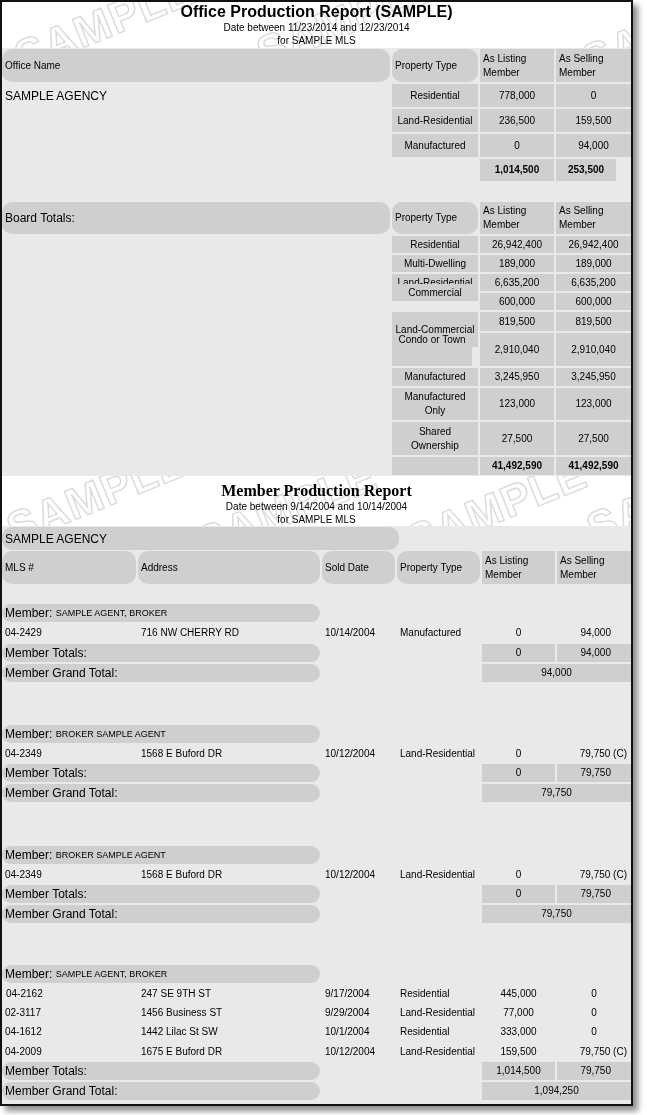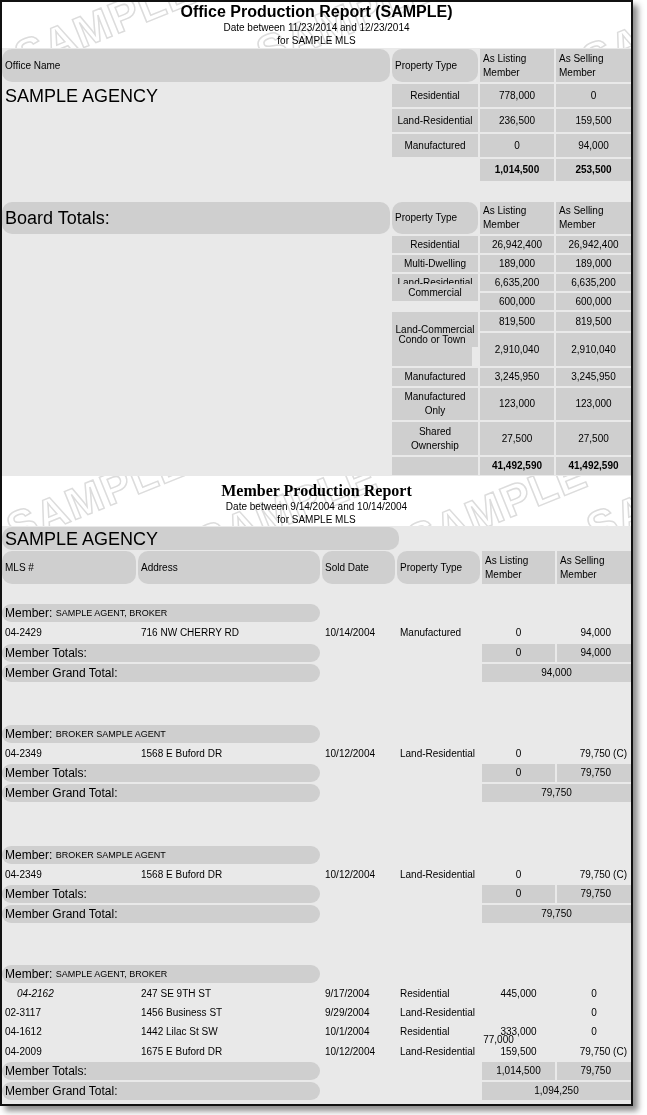--- a/index.html
+++ b/index.html
@@ -46,7 +46,7 @@
   .r { justify-content: flex-end; text-align: right; padding-right: 10px; }
   .l { padding-left: 3px; border-radius: 10px; }
   .b { font-weight: bold; }
-  .big { font-size: 18px; }
+  .big { font-size: 12px; }
   .med { font-size: 12px; }
   .hdr2 { flex-direction: column; align-items: flex-start; justify-content: center; padding-left: 3px; }
   .small-caps { font-size: 9px; }

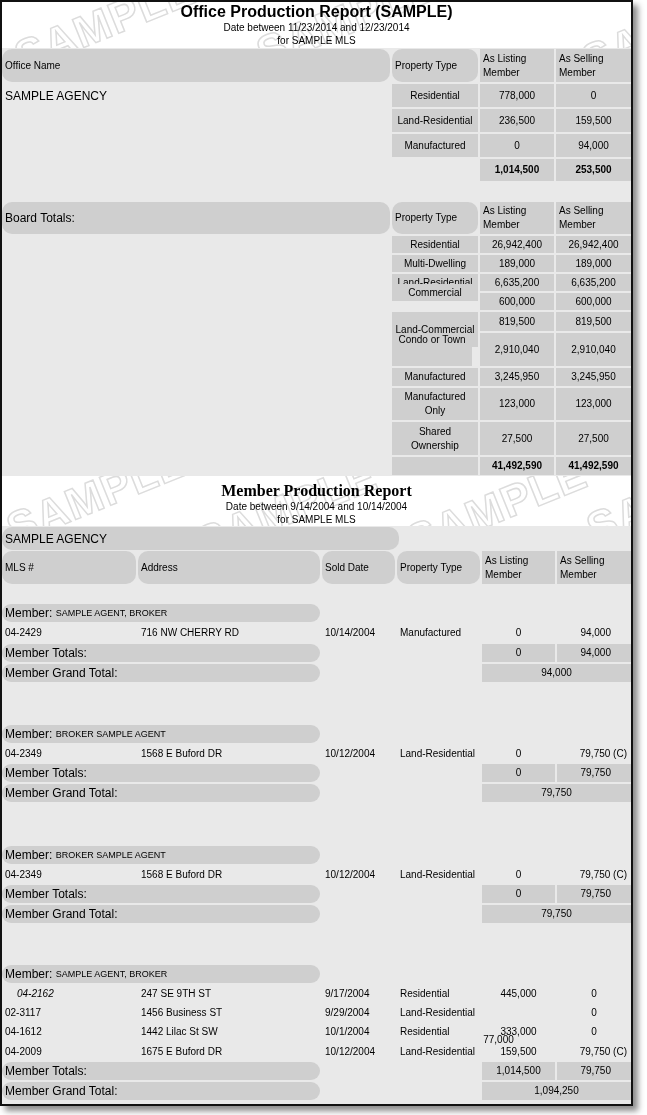--- a/index.html
+++ b/index.html
@@ -91,7 +91,7 @@
   <div class="cell g c" style="left:554px;top:132px;width:75px;height:23px;">94,000</div>
 
   <div class="cell g c b" style="left:478px;top:157px;width:74px;height:22px;">1,014,500</div>
-  <div class="cell g c b" style="left:554px;top:157px;width:75px;height:22px;">253,500</div>
+  <div class="cell g c b" style="left:554px;top:157px;width:60px;height:22px;">253,500</div>
 
   <div class="cell g big l" style="left:0;top:200px;width:388px;height:32px;">Board Totals:</div>
   <div class="cell g l" style="left:390px;top:200px;width:86px;height:32px;">Property Type</div>

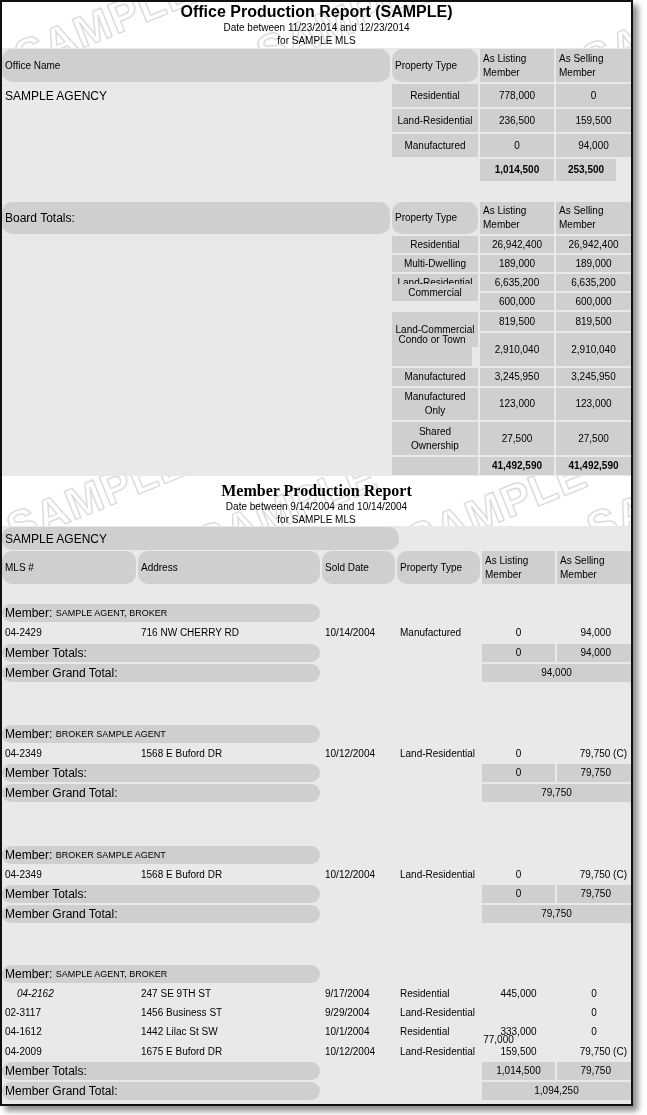--- a/index.html
+++ b/index.html
@@ -233,7 +233,7 @@
     <span>Member:</span>&nbsp;<span class="small-caps">SAMPLE AGENT, BROKER</span>
   </div>
 
-  <div class="cell l" style="left:12px;top:983px;width:134px;height:18px;font-style:italic;">04-2162</div>
+  <div class="cell l" style="left:1px;top:983px;width:134px;height:18px;">04-2162</div>
   <div class="cell l" style="left:136px;top:983px;width:182px;height:18px;">247 SE 9TH ST</div>
   <div class="cell l" style="left:320px;top:983px;width:73px;height:18px;">9/17/2004</div>
   <div class="cell l" style="left:395px;top:983px;width:83px;height:18px;">Residential</div>

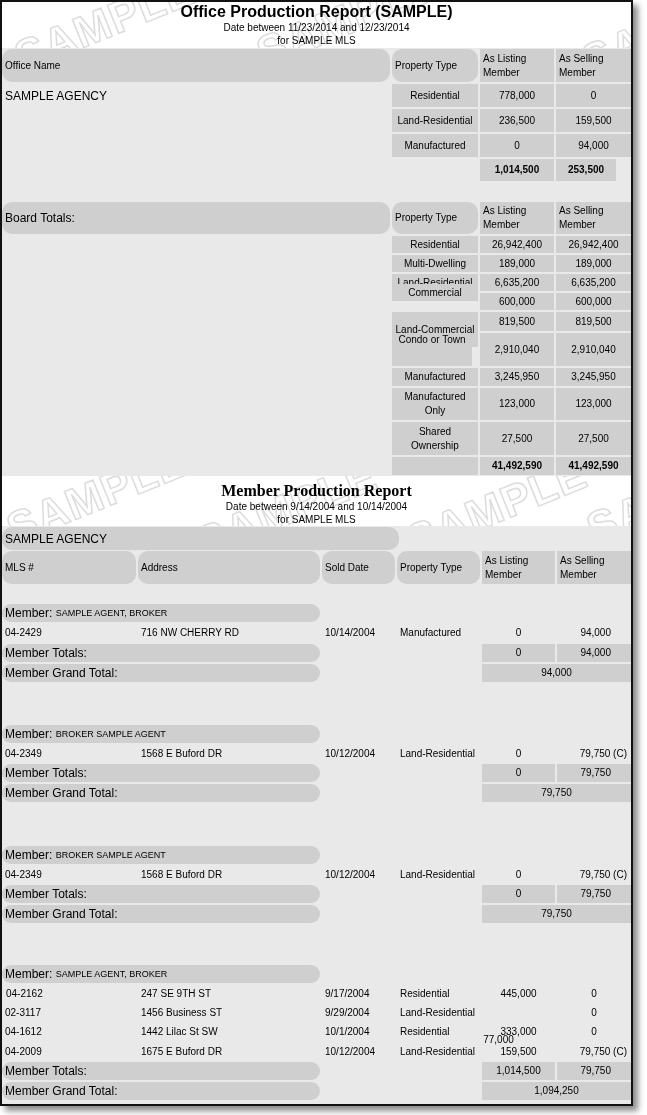--- a/index.html
+++ b/index.html
@@ -244,7 +244,7 @@
   <div class="cell l" style="left:136px;top:1002px;width:182px;height:18px;">1456 Business ST</div>
   <div class="cell l" style="left:320px;top:1002px;width:73px;height:18px;">9/29/2004</div>
   <div class="cell l" style="left:395px;top:1002px;width:83px;height:18px;">Land-Residential</div>
-  <div class="cell c" style="left:460px;top:1002px;width:73px;height:18px;margin-top:27px;">77,000</div>
+  <div class="cell c" style="left:480px;top:1002px;width:73px;height:18px;">77,000</div>
   <div class="cell c" style="left:555px;top:1002px;width:74px;height:18px;">0</div>
 
   <div class="cell l" style="left:0;top:1021px;width:134px;height:18px;">04-1612</div>

